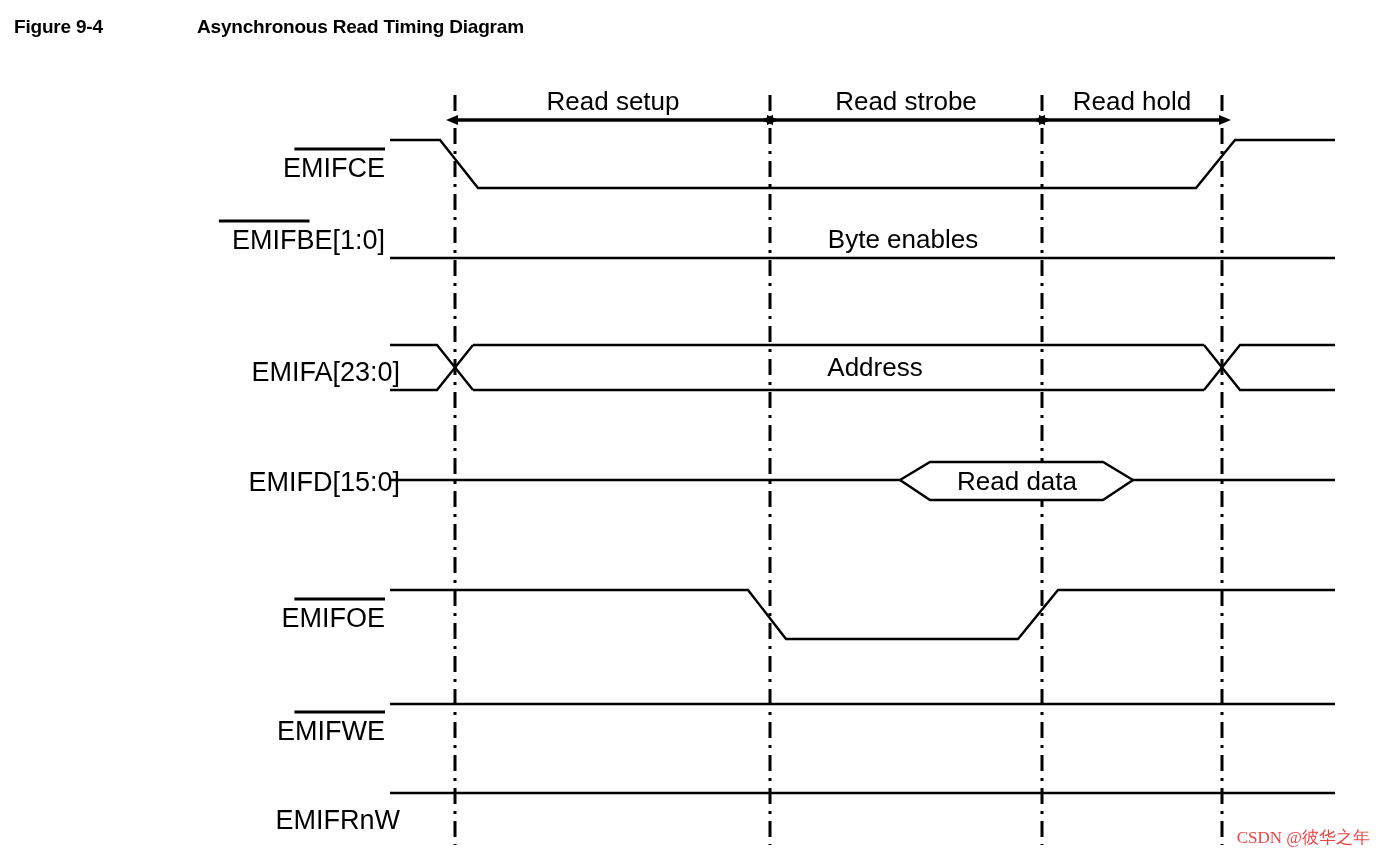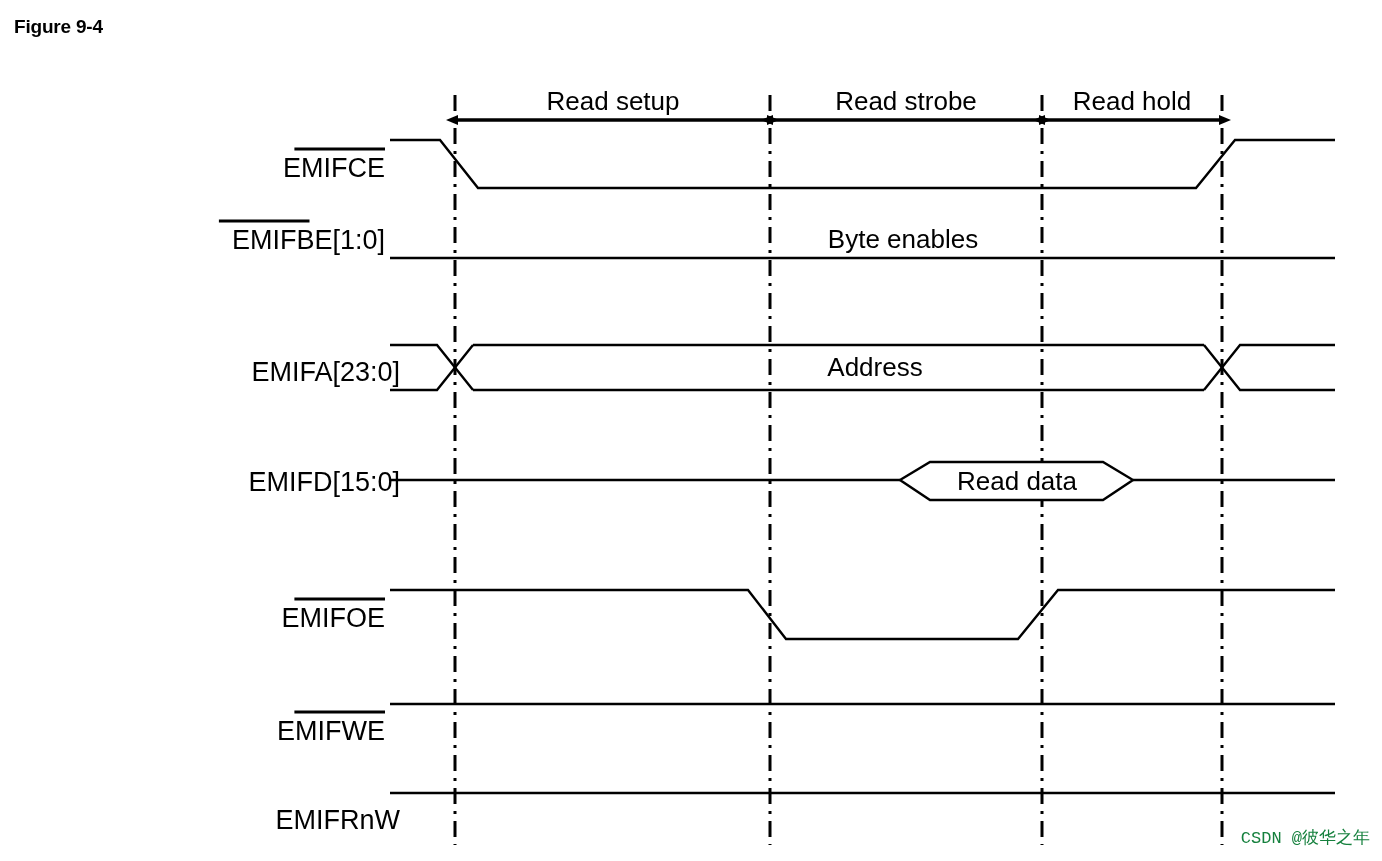--- a/index.html
+++ b/index.html
@@ -48,6 +48,7 @@
 
 <div id="figure-header">
   <span id="figure-number">Figure 9-4</span>
+  <span id="figure-title">Asynchronous Read Timing Diagram</span>
 </div>
 
 <svg id="timing-diagram" viewBox="0 0 1382 861" width="1382" height="861">

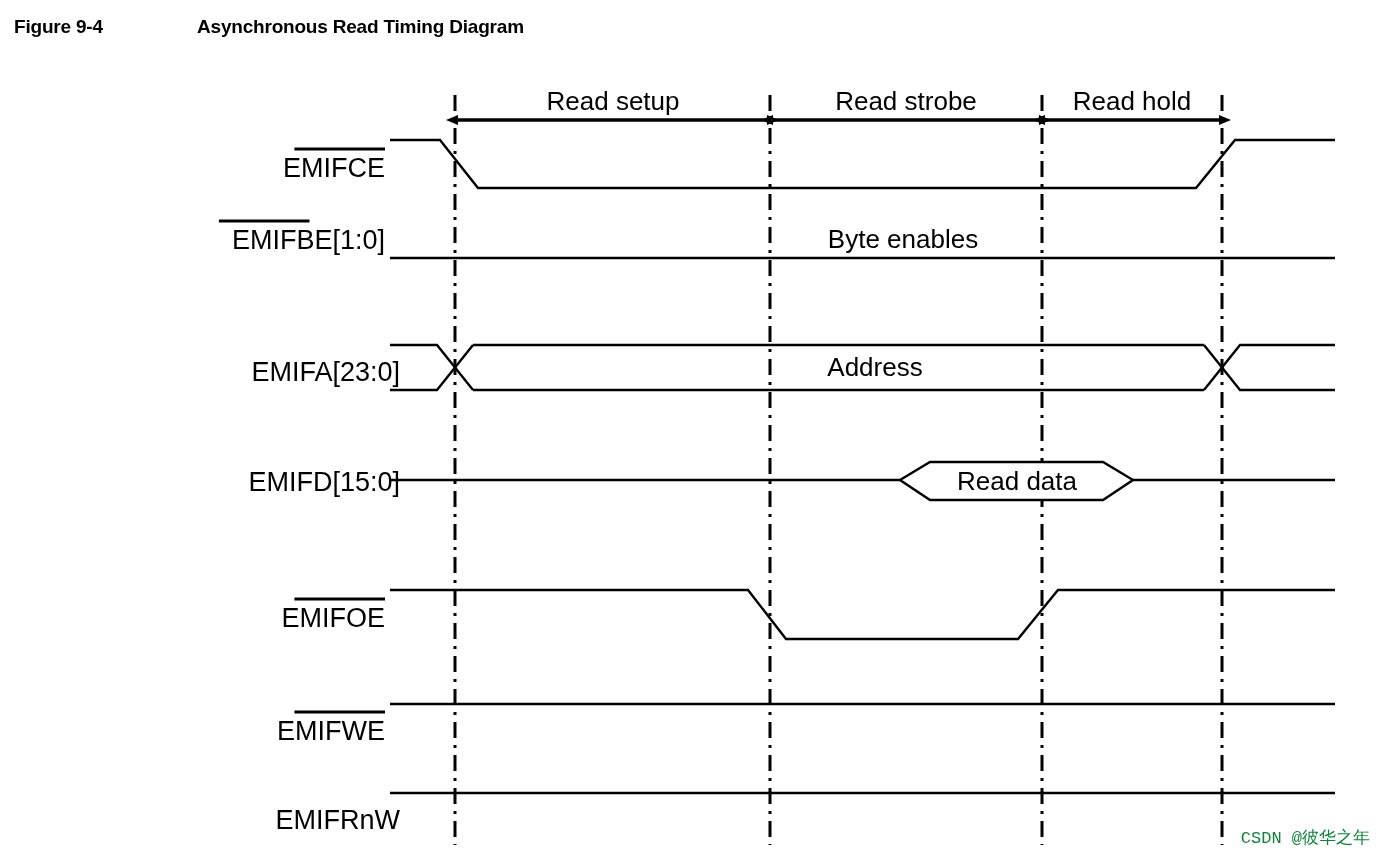--- a/index.html
+++ b/index.html
@@ -38,8 +38,8 @@
   .arrow-head{fill:#000;}
   #watermark{
     position:absolute;right:12px;bottom:12px;
-    font-size:17px;color:#15803d;white-space:nowrap;
-    font-family:Liberation Mono, monospace;
+    font-size:17px;color:#ef4444;white-space:nowrap;
+    font-family:Liberation Serif, serif;
     text-align:center;
   }
 </style>

